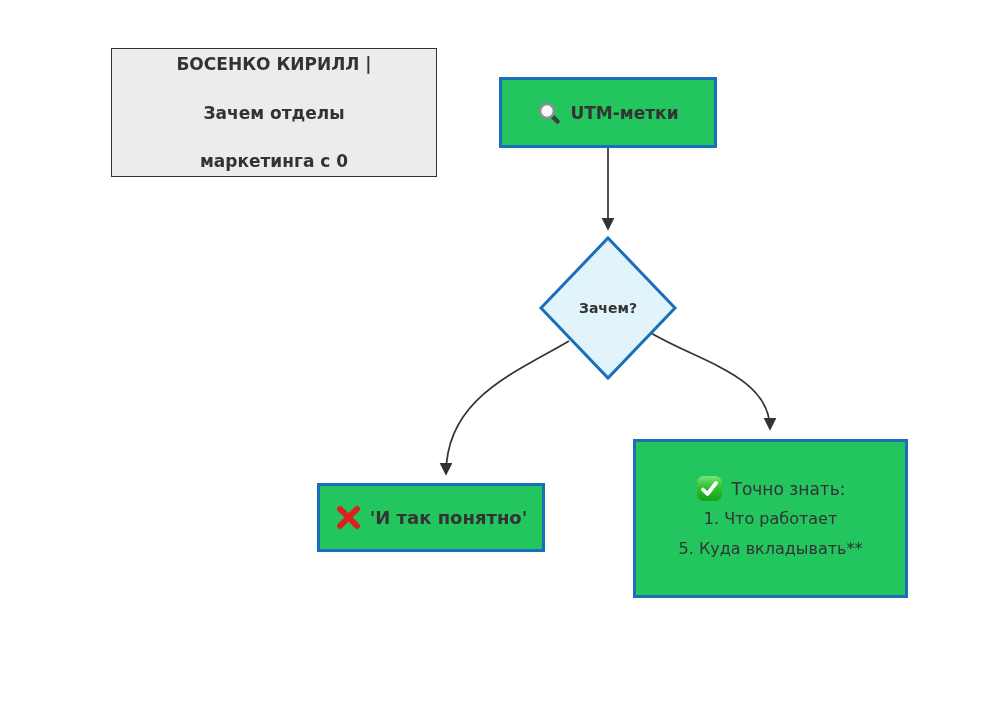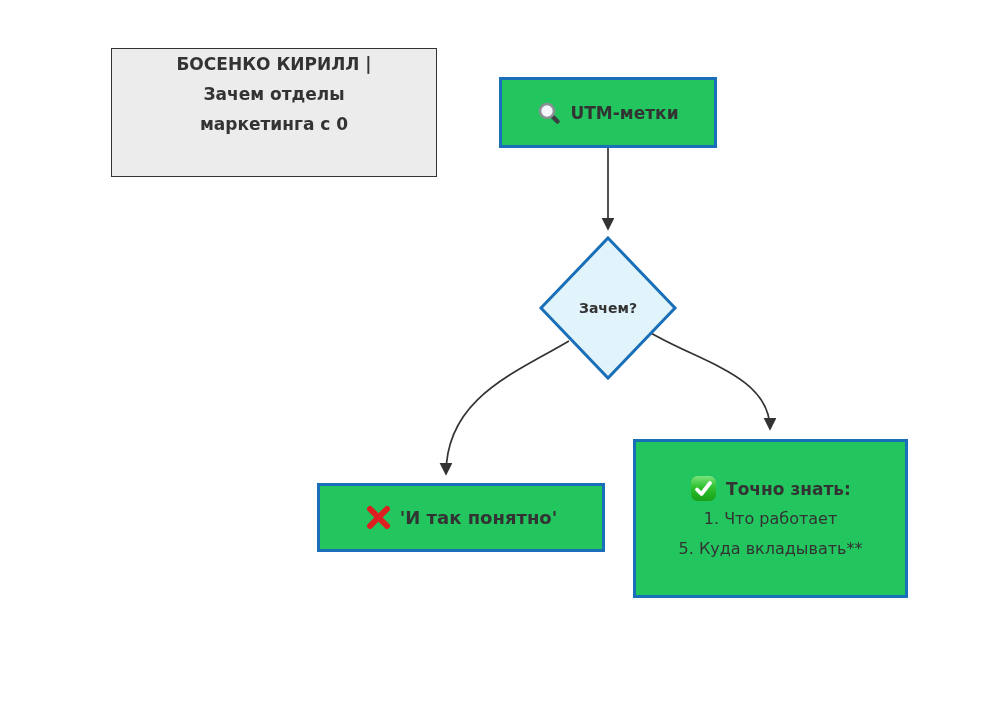--- a/index.html
+++ b/index.html
@@ -17,7 +17,7 @@
   .profile{
     position:absolute;box-sizing:border-box;left:111px;top:48px;width:326px;height:129px;
     background:#ececec;border:1.5px solid #333333;
-    display:flex;flex-direction:column;align-items:center;justify-content:flex-start;
+    display:flex;flex-direction:column;align-items:center;justify-content:space-between;
     font-weight:bold;font-size:17px;line-height:30px;text-align:center;
   }
   .utm{left:499px;top:77px;width:218px;height:71px;gap:9px;font-weight:bold;font-size:17px;}

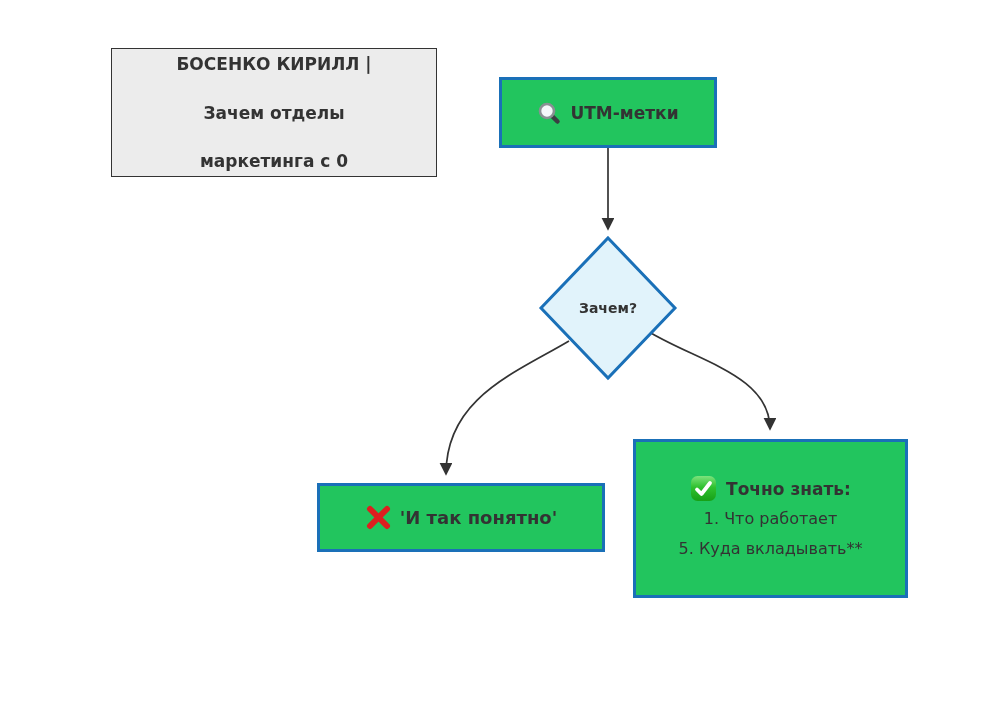--- a/index.html
+++ b/index.html
@@ -27,7 +27,7 @@
     flex-direction:column;justify-content:center;
     font-size:16px;line-height:30px;
   }
-  .yes-title{display:flex;align-items:center;gap:9px;font-weight:bold;font-size:17px;}
+  .yes-title{display:flex;align-items:center;gap:9px;font-weight:normal;font-size:17px;}
   .yes-item{font-weight:normal;}
   .diamond-label{
     position:absolute;left:541px;top:238px;width:134px;height:140px;

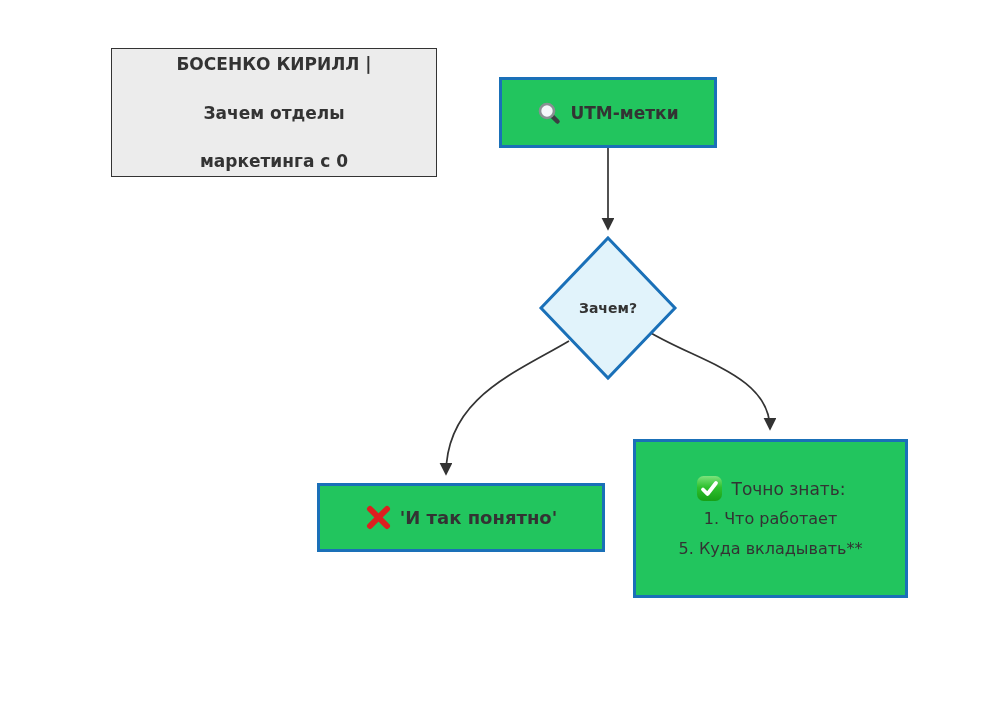--- a/index.html
+++ b/index.html
@@ -21,7 +21,7 @@
     font-weight:bold;font-size:17px;line-height:30px;text-align:center;
   }
   .utm{left:499px;top:77px;width:218px;height:71px;gap:9px;font-weight:bold;font-size:17px;}
-  .no-box{left:317px;top:483px;width:288px;height:69px;gap:8px;font-weight:bold;font-size:18px;}
+  .no-box{left:317px;top:483px;width:228px;height:69px;gap:8px;font-weight:bold;font-size:18px;}
   .yes-box{
     left:633px;top:439px;width:275px;height:159px;
     flex-direction:column;justify-content:center;

